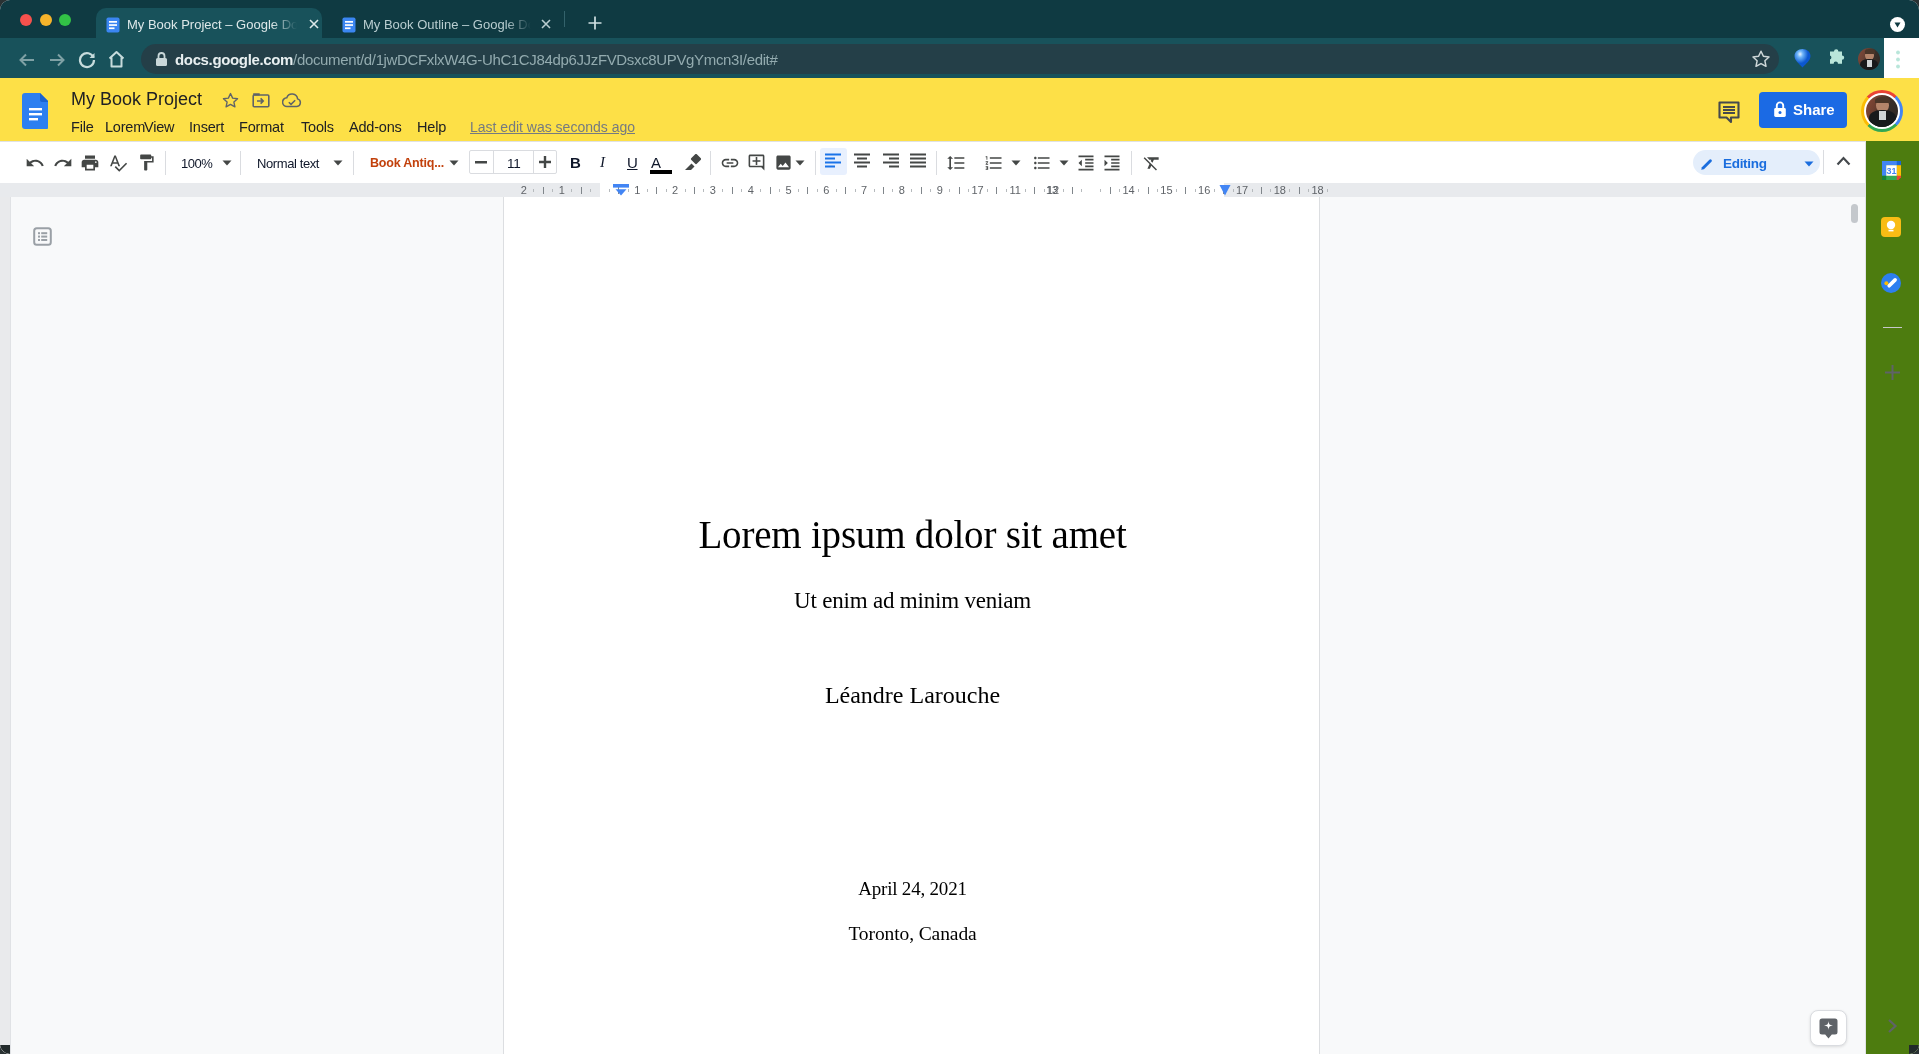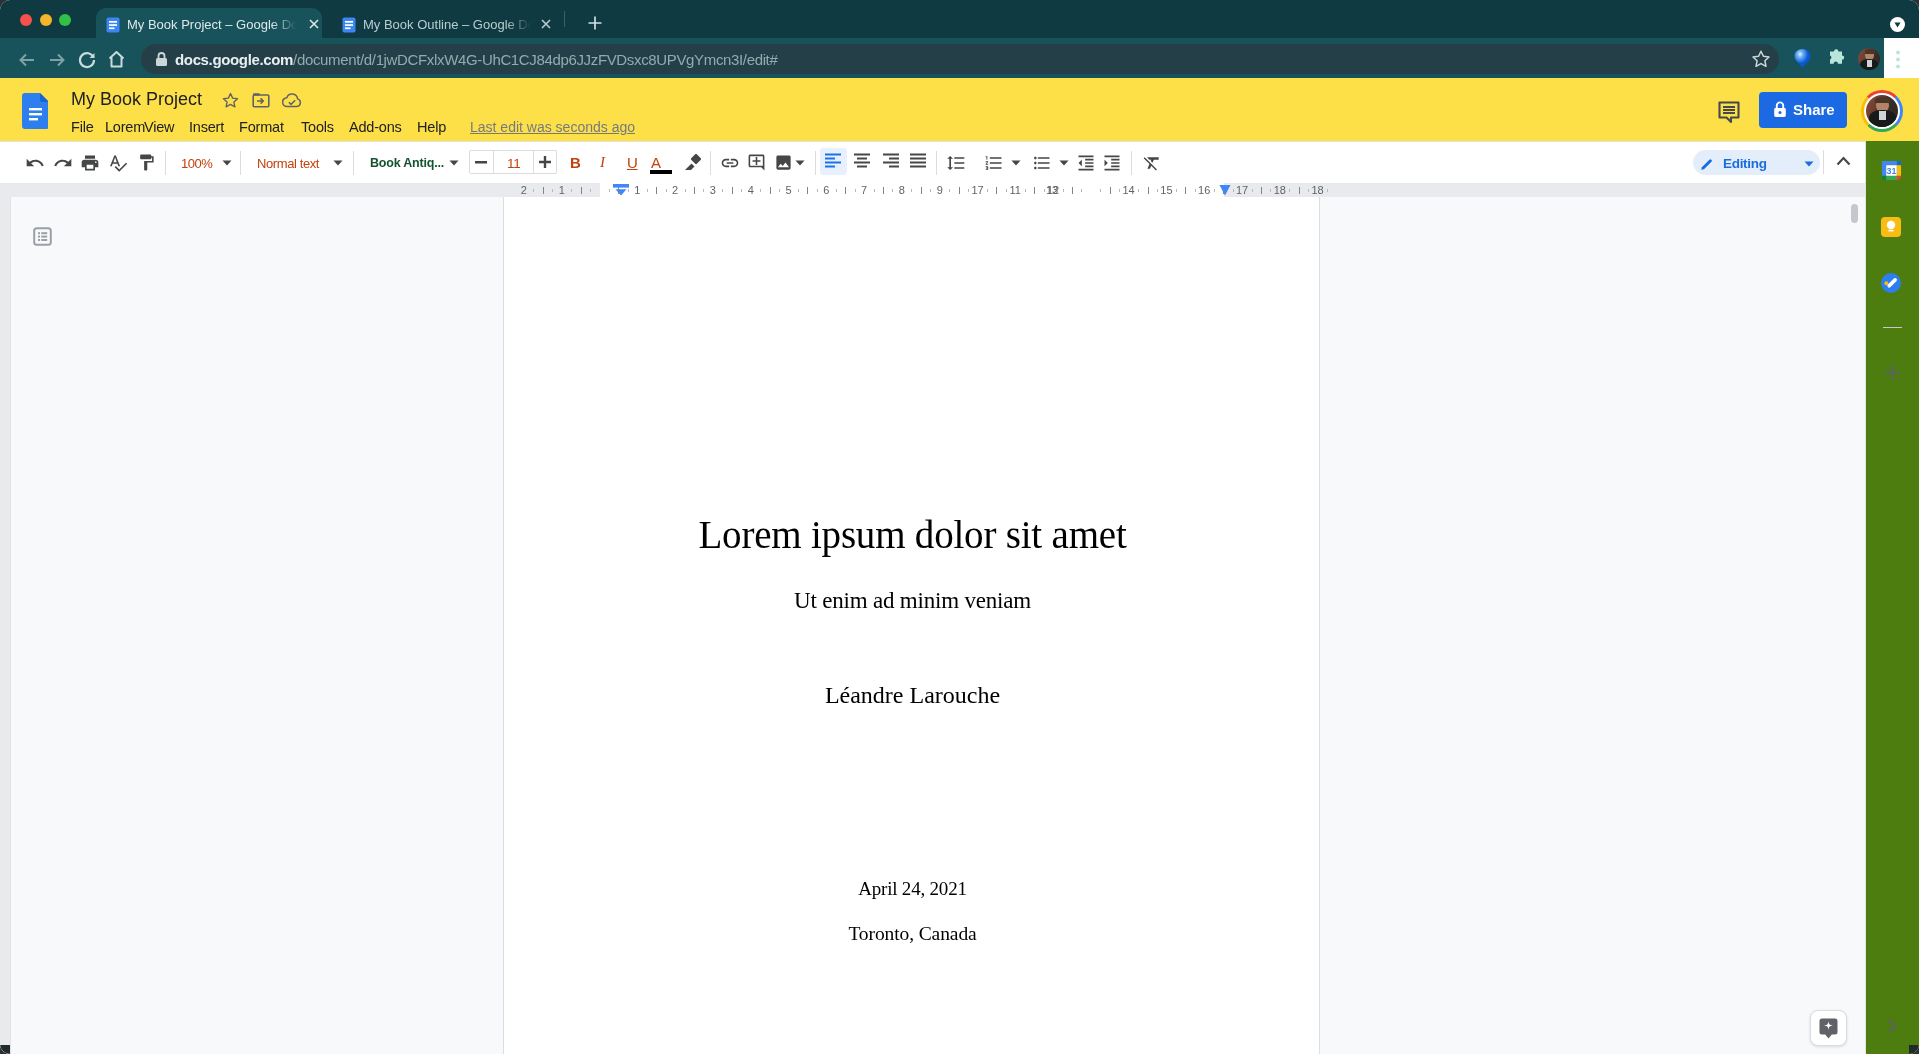--- a/index.html
+++ b/index.html
@@ -31,7 +31,7 @@
   
   #toolbar { position:absolute; left:0; top:141px; width:1919px; height:42px; background:#fff; border-top:1px solid #e0e2e4; }
   .tsep { position:absolute; top:9px; width:1px; height:24px; background:#dadce0; }
-  .ttxt { position:absolute; font-size:13px; letter-spacing:-0.3px; color:#c2410c; }
+  .ttxt { position:absolute; font-size:13px; letter-spacing:-0.3px; color:#0f172a; }
 
   
   #ruler { position:absolute; left:0; top:183px; width:1919px; height:14px; background:#e8eaed; }

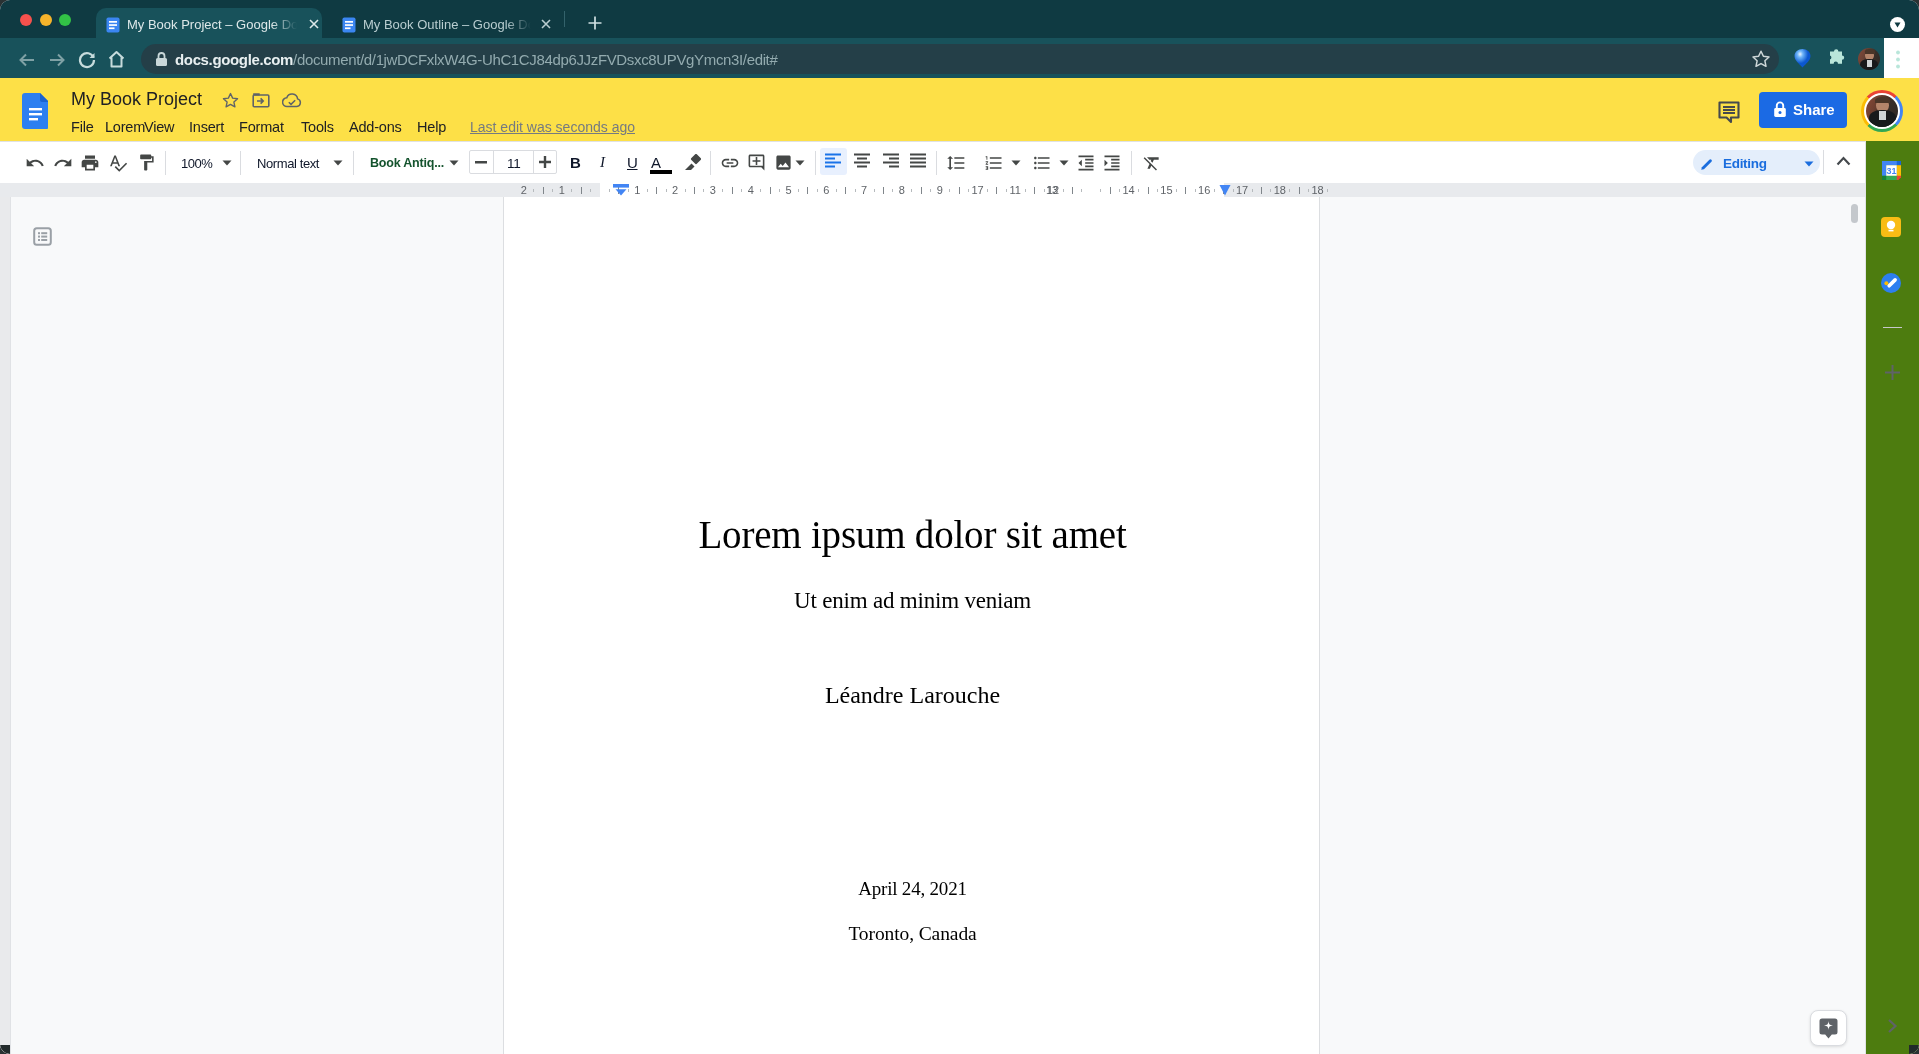--- a/index.html
+++ b/index.html
@@ -230,7 +230,7 @@
         <path d="M0.5 0.5 H9.5 L5 5.5 Z" fill="#444746"></path>
       </svg>
     <div class="tsep" style="left:353px;"></div>
-    <div class="ttxt" style="left:370px; top:14px; font-size:12.5px; letter-spacing:-0.2px; font-weight:bold; color:#14532d;">Book Antiq...</div>
+    <div class="ttxt" style="left:370px; top:14px; font-size:12.5px; letter-spacing:-0.2px; font-weight:bold; color:#c2410c;">Book Antiq...</div>
     <svg class="abs" style="left:449px; top:18px;" width="10" height="6" viewBox="0 0 10 6">
         <path d="M0.5 0.5 H9.5 L5 5.5 Z" fill="#444746"></path>
       </svg>

